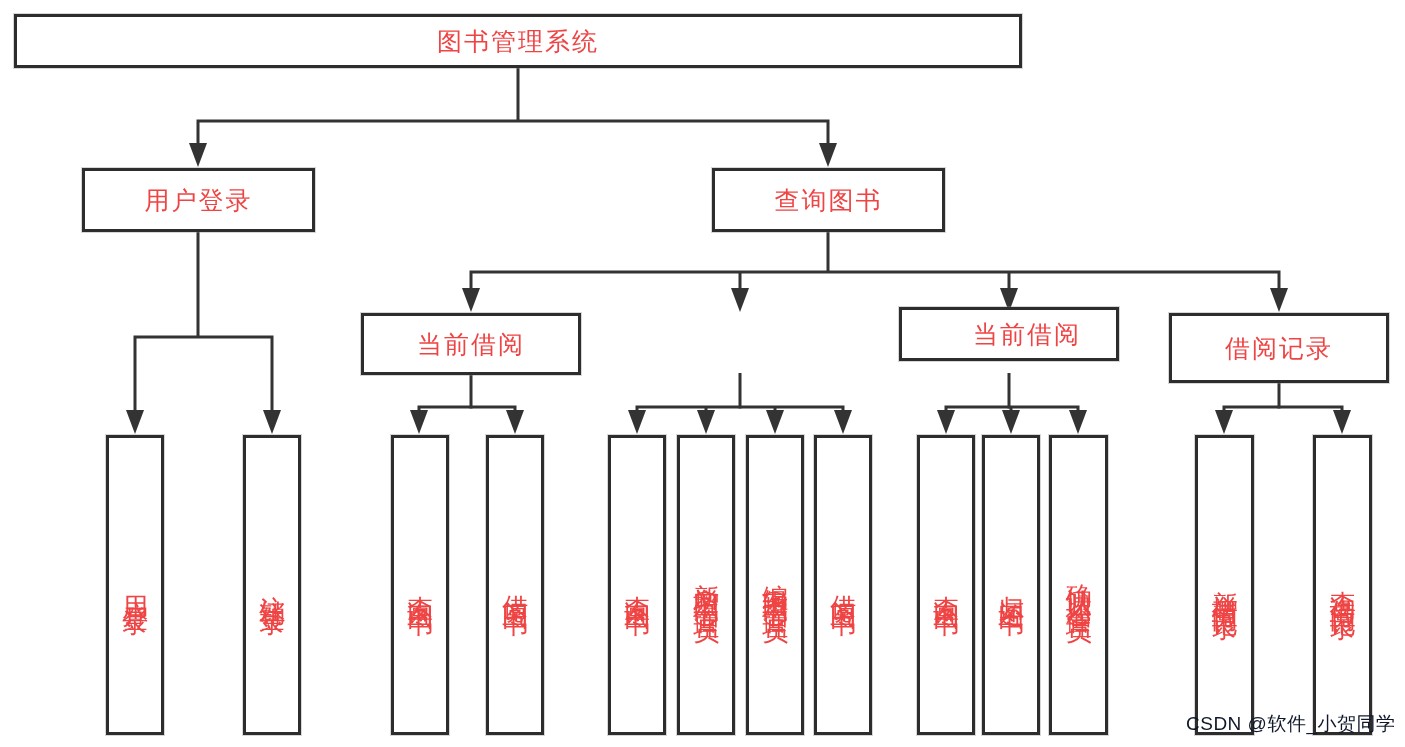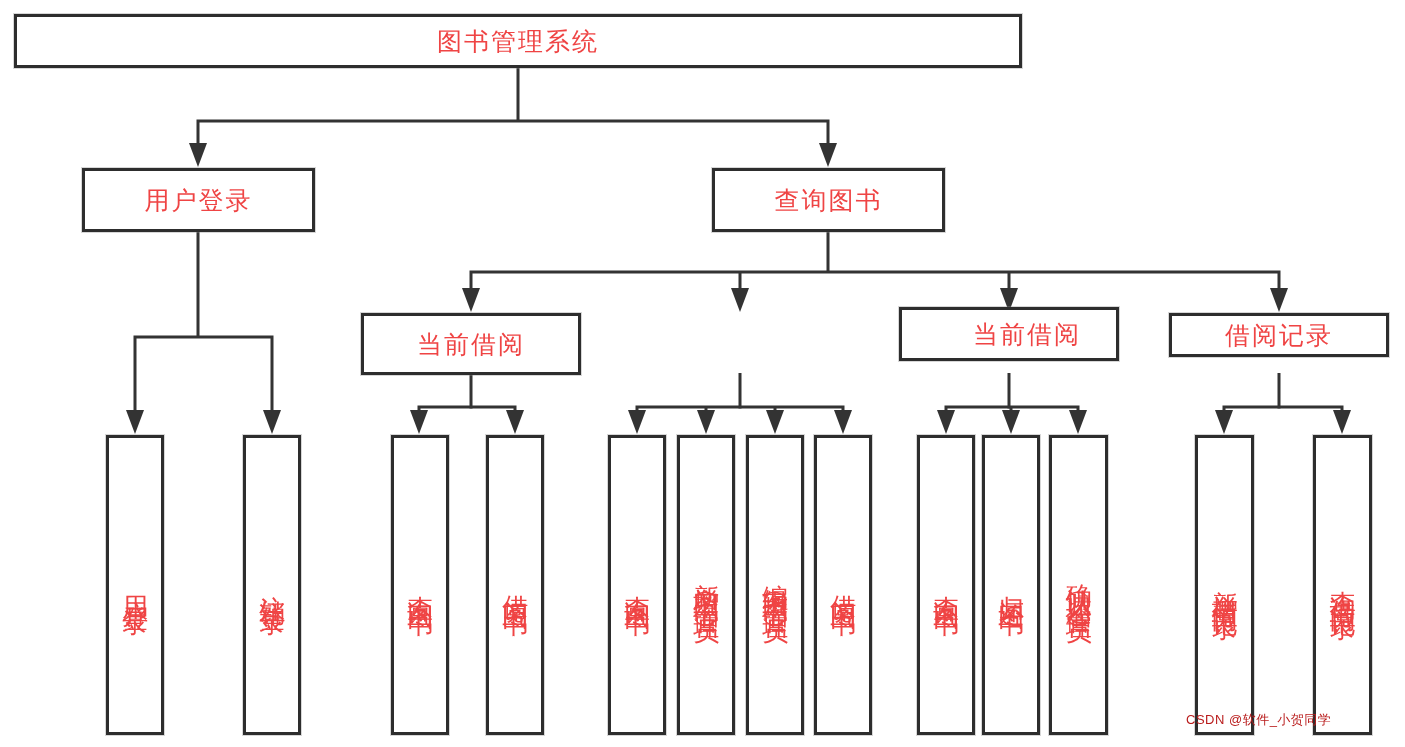--- a/index.html
+++ b/index.html
@@ -85,7 +85,7 @@
 
   <div class="box hbox" style="left:361px; top:313px; width:220px; height:62px;">当前借阅</div>
   <div class="box hbox" style="left:899px; top:307px; width:220px; height:54px;padding-left:36px;">当前借阅</div>
-  <div class="box hbox" style="left:1169px; top:313px; width:220px; height:44px;">借阅记录</div>
+  <div class="box hbox" style="left:1169px; top:313px; width:220px; height:70px;">借阅记录</div>
 
   <div class="box vbox" style="left:106px; top:435px; width:58px; height:300px;">用户登录</div>
   <div class="box vbox" style="left:243px; top:435px; width:58px; height:300px;">注销登录</div>

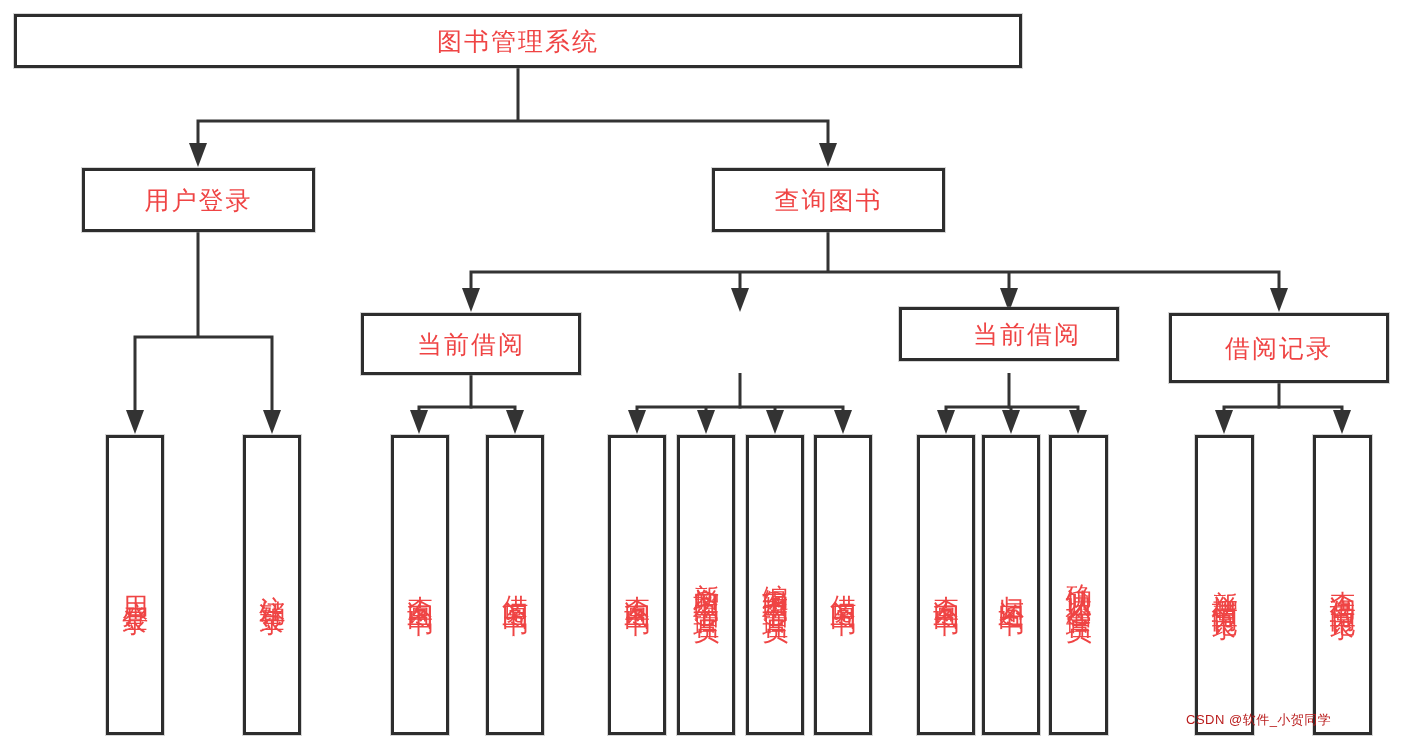--- a/index.html
+++ b/index.html
@@ -44,8 +44,8 @@
     position: absolute;
     left: 1186px;
     top: 711px;
-    font-size: 13px;
-    color: #b91c1c;
+    font-size: 19px;
+    color: #0f172a;
     white-space: nowrap;
     z-index: 20;
     letter-spacing: 0.5px;

